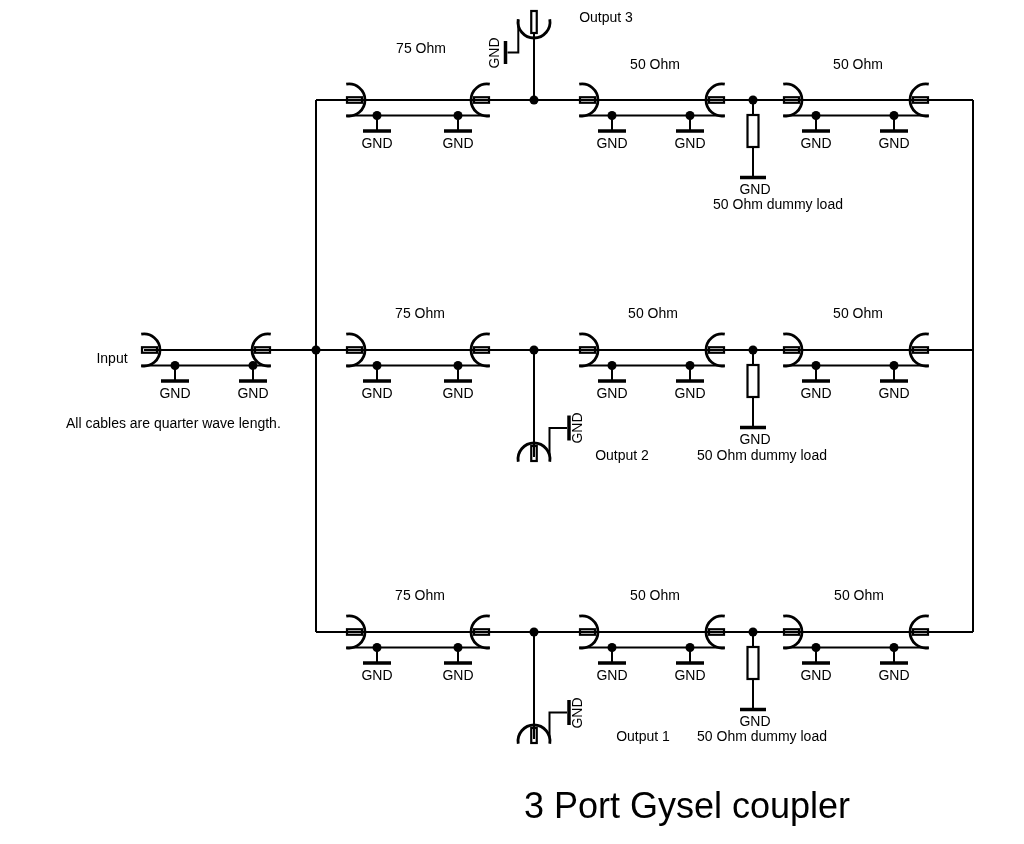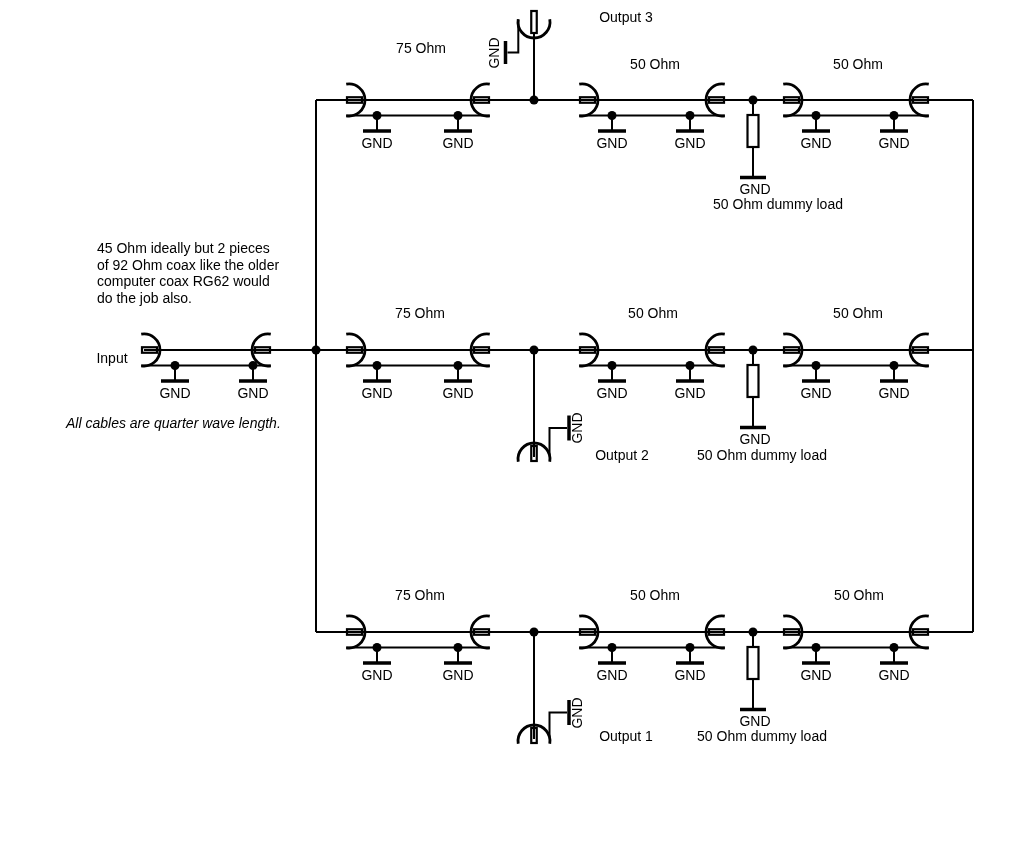--- a/index.html
+++ b/index.html
@@ -289,7 +289,7 @@
   <span class="lbl" style="left:421px;top:48px">75 Ohm</span>
   <span class="lbl" style="left:655px;top:64px">50 Ohm</span>
   <span class="lbl" style="left:858px;top:64px">50 Ohm</span>
-  <span class="lbl" style="left:626px;top:17px">Output 3</span>
+  <span class="lbl" style="left:606px;top:17px">Output 3</span>
   <span class="lbl" style="left:778px;top:204px">50 Ohm dummy load</span>
 
   <span class="lbl" style="left:420px;top:313px">75 Ohm</span>

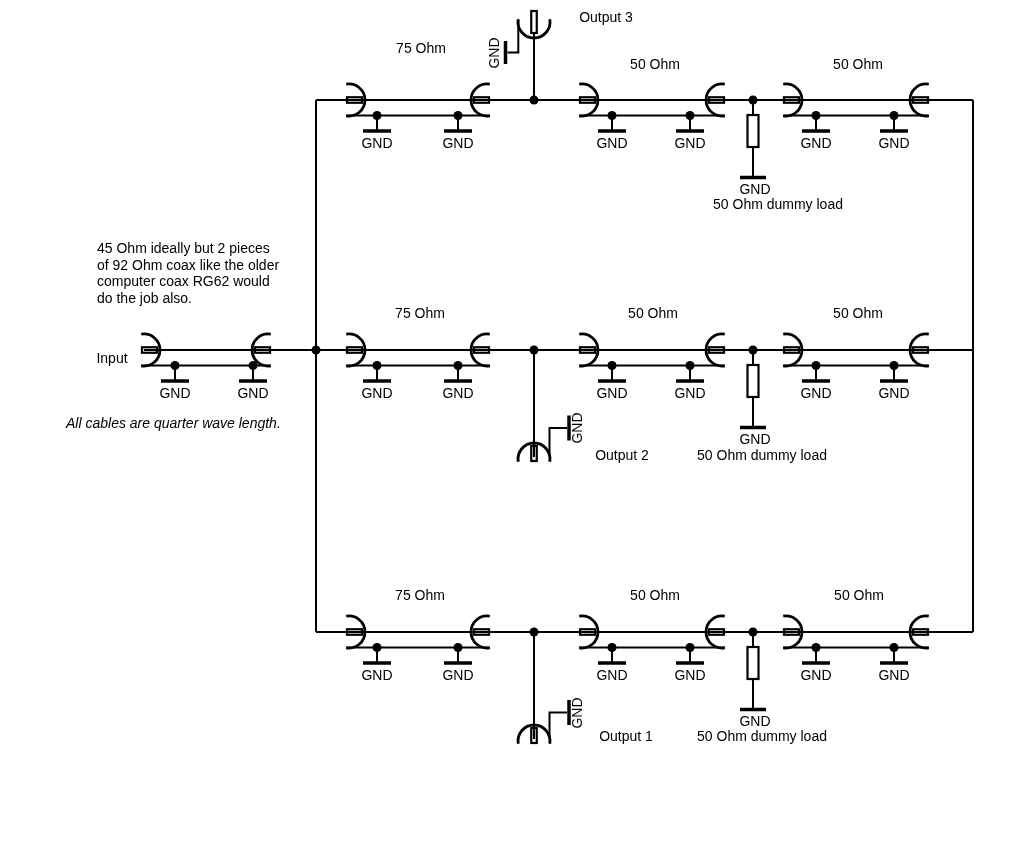--- a/index.html
+++ b/index.html
@@ -305,12 +305,6 @@
   <span class="lbl" style="left:626px;top:736px">Output 1</span>
   <span class="lbl" style="left:762px;top:736px">50 Ohm dummy load</span>
 
-  <div class="note" style="left:97px;top:240px">
-    <div>45 Ohm ideally but 2 pieces</div>
-    <div>of 92 Ohm coax like the older</div>
-    <div>computer coax RG62 would</div>
-    <div>do the job also.</div>
-  </div>
   <span class="lbl-left" style="left:66px;top:423px">All cables are quarter wave length.</span>
 
 <span class="lbl" style="left: 377px; top: 142.5px;">GND</span>

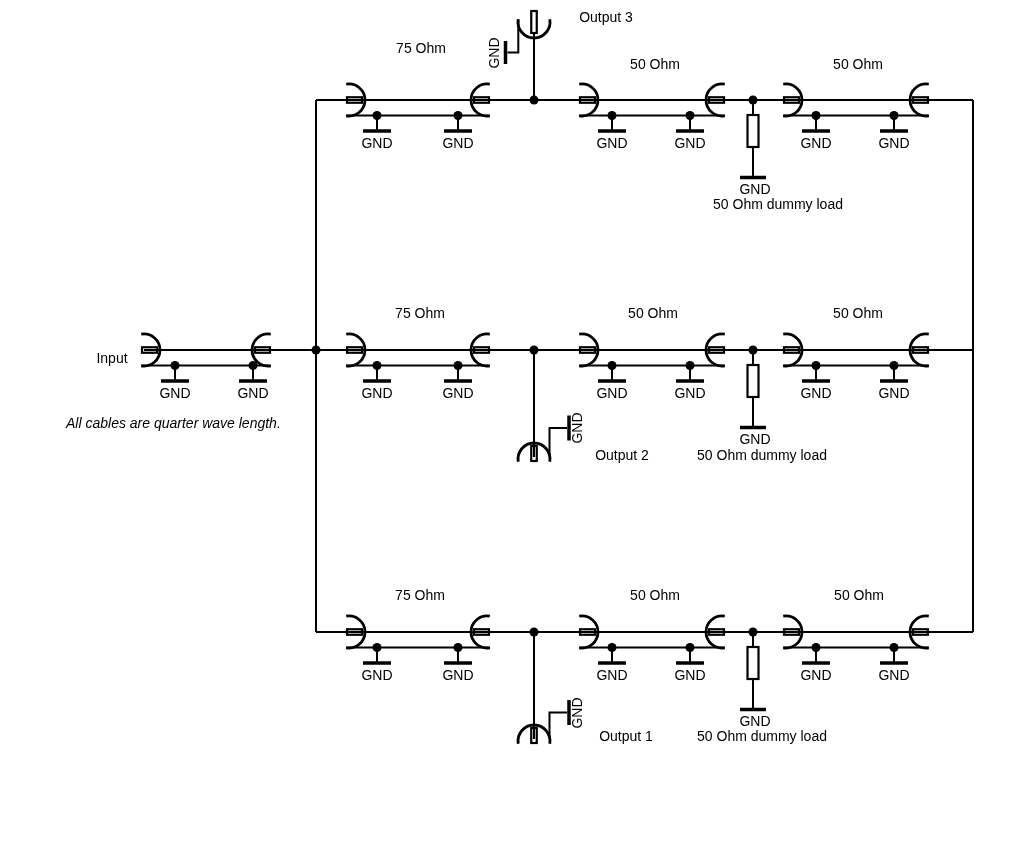--- a/index.html
+++ b/index.html
@@ -8,7 +8,7 @@
   svg.art{position:absolute;left:0;top:0;}
   .lbl{position:absolute;transform:translate(-50%,-50%);font-size:14px;white-space:nowrap;line-height:1;}
   .lbl.rot{transform:translate(-50%,-50%) rotate(-90deg);}
-  .lbl-left{position:absolute;transform:translate(0,-50%);font-size:14px;white-space:nowrap;line-height:1;font-style:italic;}
+  .lbl-left{position:absolute;transform:translate(0,-50%);font-size:14px;white-space:nowrap;line-height:1;}
   .note{position:absolute;font-size:14px;line-height:16.5px;white-space:nowrap;}
   .title{position:absolute;transform:translate(-50%,-50%);font-size:36px;white-space:nowrap;}
 </style>

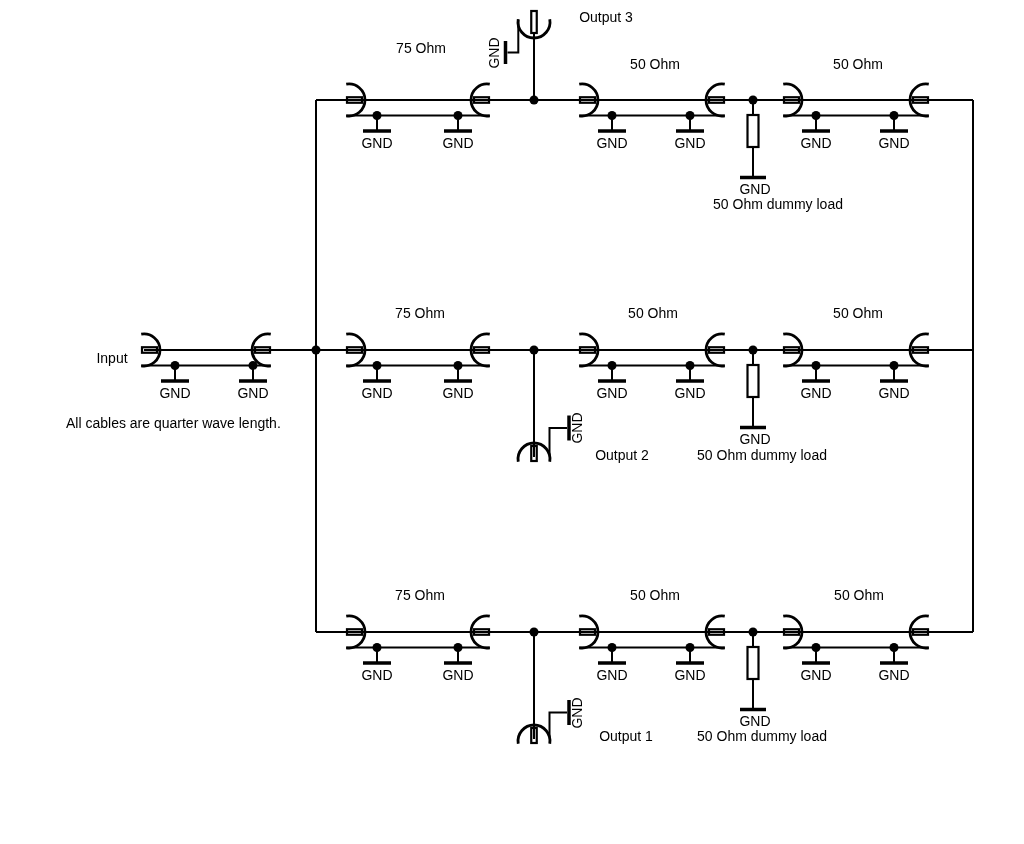--- a/index.html
+++ b/index.html
@@ -302,7 +302,7 @@
   <span class="lbl" style="left:420px;top:595px">75 Ohm</span>
   <span class="lbl" style="left:655px;top:595px">50 Ohm</span>
   <span class="lbl" style="left:859px;top:595px">50 Ohm</span>
-  <span class="lbl" style="left:626px;top:736px">Output 1</span>
+  <span class="lbl" style="left:643px;top:736px">Output 1</span>
   <span class="lbl" style="left:762px;top:736px">50 Ohm dummy load</span>
 
   <span class="lbl-left" style="left:66px;top:423px">All cables are quarter wave length.</span>

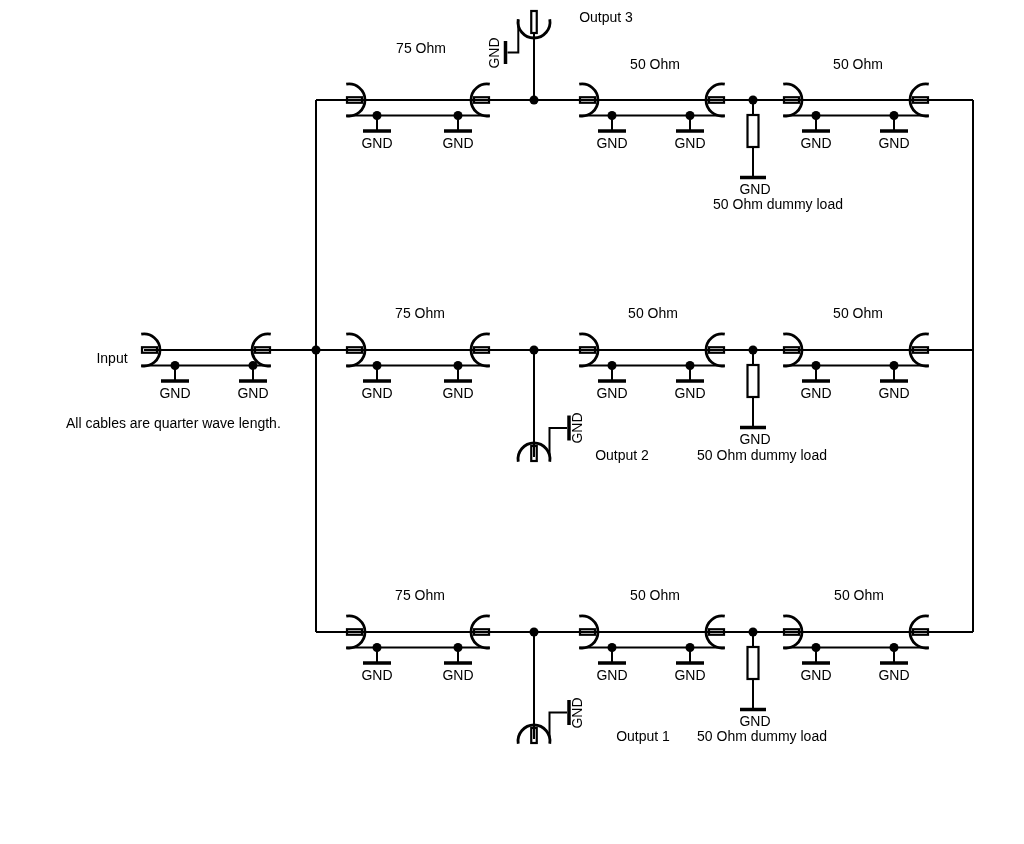--- a/index.html
+++ b/index.html
@@ -307,6 +307,7 @@
 
   <span class="lbl-left" style="left:66px;top:423px">All cables are quarter wave length.</span>
 
+  <div class="title" style="left:687px;top:806px">3 Port Gysel coupler</div>
 <span class="lbl" style="left: 377px; top: 142.5px;">GND</span>
     <span class="lbl" style="left: 458px; top: 142.5px;">GND</span>
     <span class="lbl" style="left: 612px; top: 142.5px;">GND</span>

